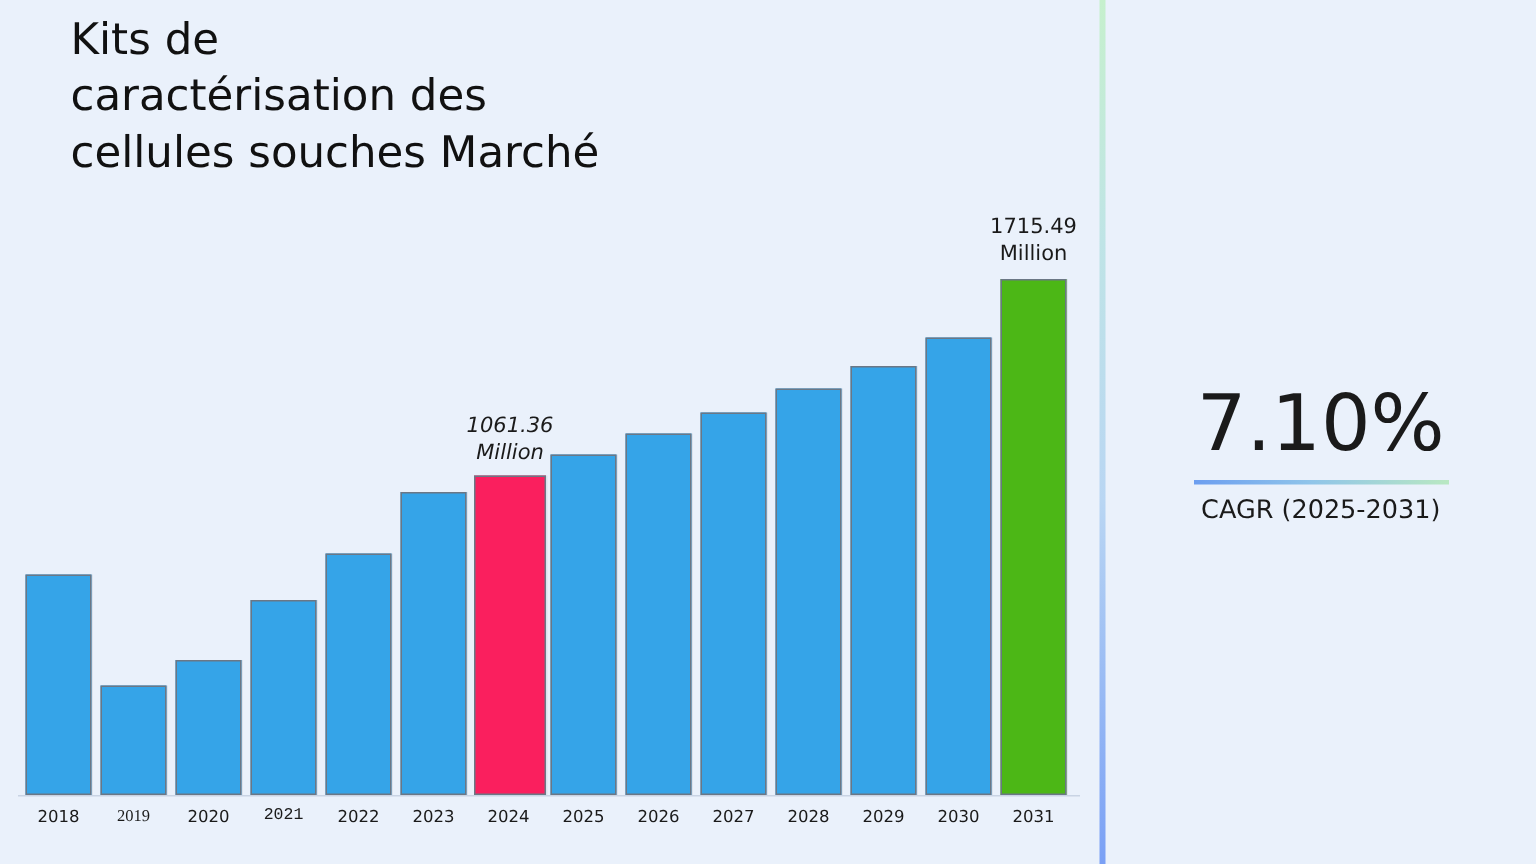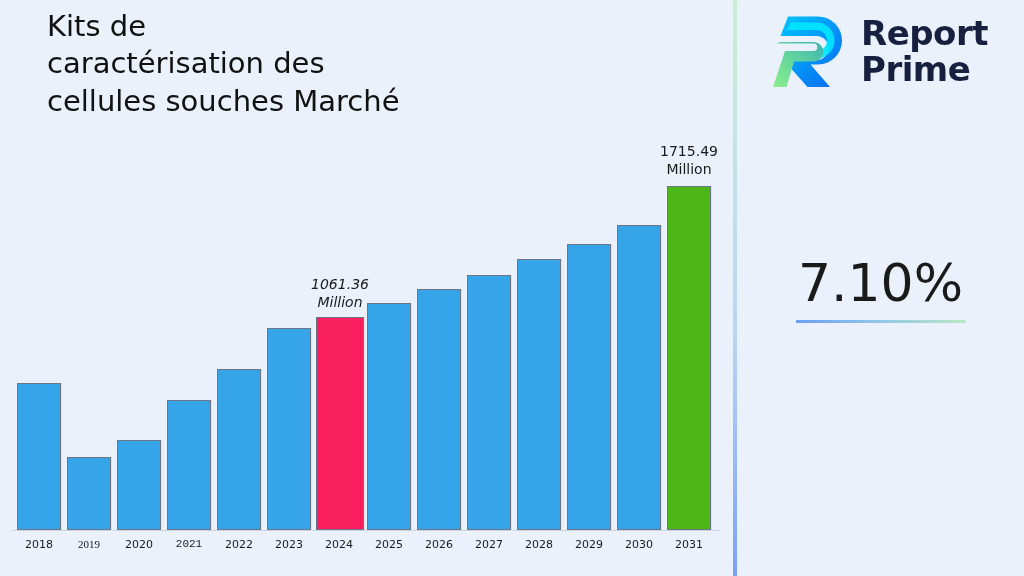--- a/index.html
+++ b/index.html
@@ -236,28 +236,6 @@
 
 <div id="side-panel">
 
-  <div id="logo-block">
-    <svg id="logo-mark" viewBox="0 0 100 104">
-      <defs>
-        <linearGradient id="gBlue" x1="0" y1="0" x2="1" y2="1">
-          <stop offset="0" stop-color="#00c6ff"></stop>
-          <stop offset="1" stop-color="#0a66f0"></stop>
-        </linearGradient>
-        <linearGradient id="gGreen" x1="0" y1="1" x2="1" y2="0">
-          <stop offset="0" stop-color="#8cf08c"></stop>
-          <stop offset="1" stop-color="#3ab7b0"></stop>
-        </linearGradient>
-      </defs>
-
-      <path d="M22 6 H62 a32 32 0 0 1 0 64 H52 l26 30 H48 L16 64 h44 a16 16 0 0 0 0 -32 H12 Z" fill="url(#gBlue)"></path>
-
-      <path d="M26 14 H60 a24 24 0 0 1 0 48 H34 l-6 -10 h32 a14 14 0 0 0 0 -28 H20 Z" fill="#00e5ff" opacity="0.92"></path>
-
-      <path d="M12 40 H56 a13 13 0 0 1 0 26 H30 l-10 34 H2 l16 -48 h38 a5 5 0 0 0 0 -10 H6 Z" fill="url(#gGreen)"></path>
-    </svg>
-    <div id="logo-text">Report
-Prime</div>
-  </div>
 
   <div id="cagr-block">
     <div id="cagr-value">7.10%</div>

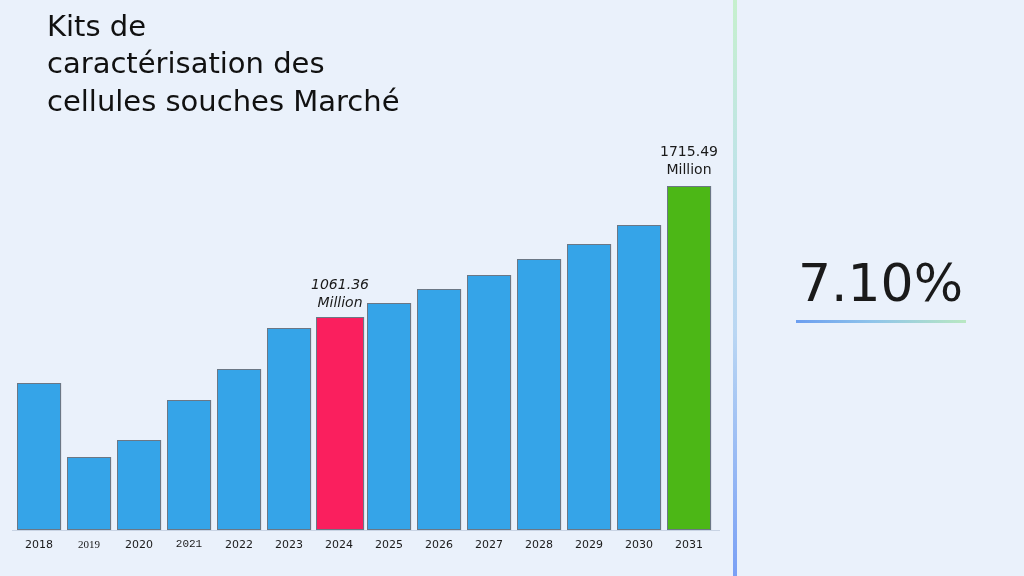--- a/index.html
+++ b/index.html
@@ -240,6 +240,7 @@
   <div id="cagr-block">
     <div id="cagr-value">7.10%</div>
     <div id="cagr-rule"></div>
+    <div id="cagr-label">CAGR (2025-2031)</div>
   </div>
 
 </div>

